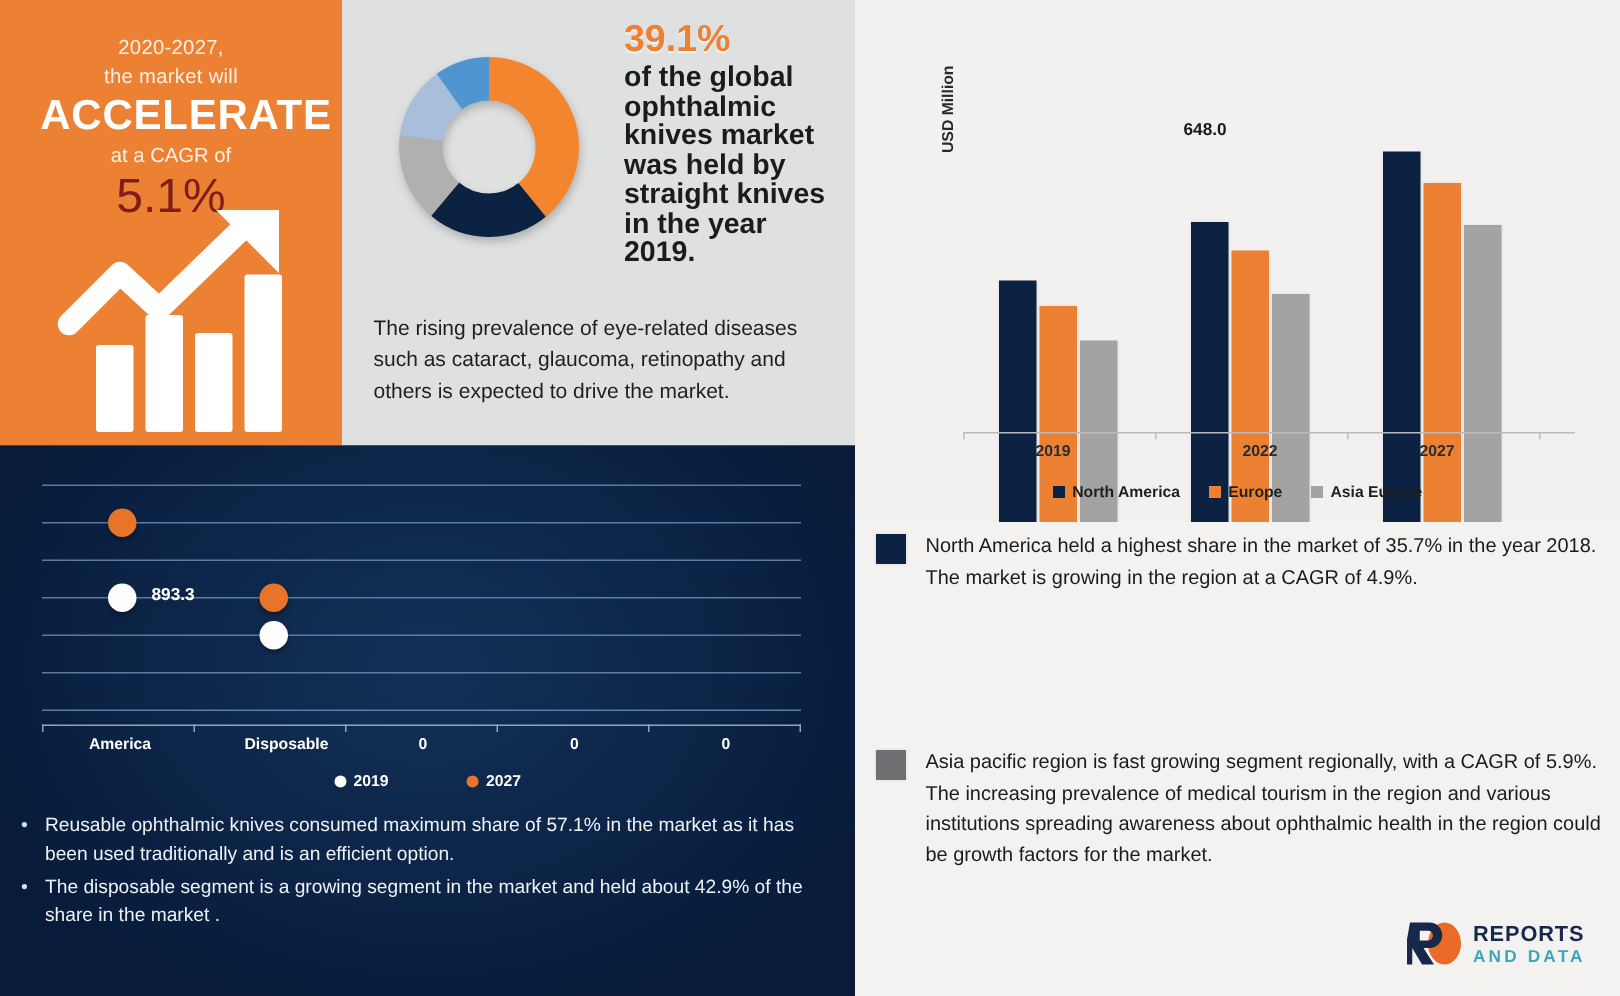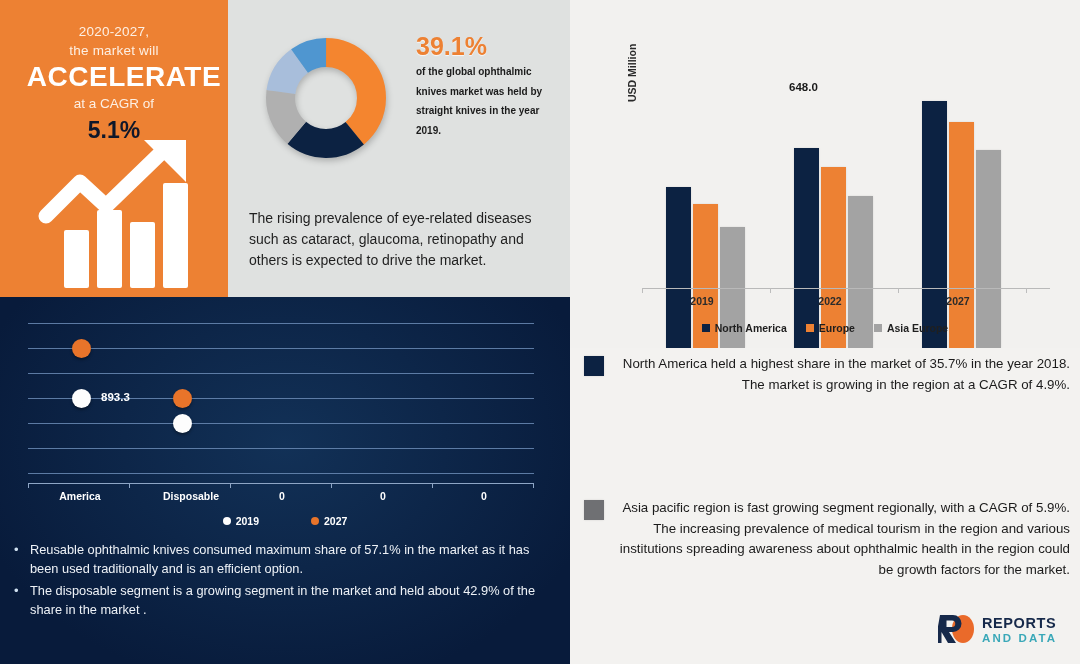--- a/index.html
+++ b/index.html
@@ -44,7 +44,7 @@
 
   #donut-callout { position: absolute; left: 188px; top: 10px; width: 140px; }
   .callout-pct { font-size: 25px; font-weight: bold; color: #ed8133; line-height: 32px;
-                 text-shadow: 0 1px 1px rgba(255,255,255,.8); margin-top: 20px; }
+                 text-shadow: 0 1px 1px rgba(255,255,255,.8); }
   .callout-body { font-size: 10px; font-weight: bold; color: #1b1b1b; line-height: 19.5px; }
 
   #donut-note {

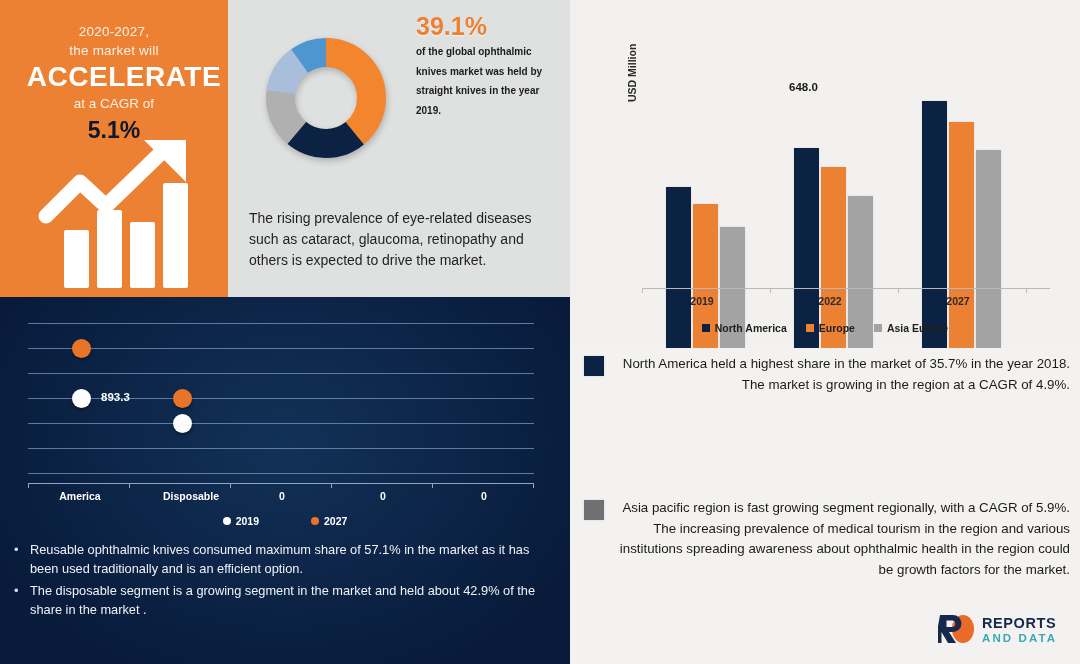--- a/index.html
+++ b/index.html
@@ -45,7 +45,7 @@
   #donut-callout { position: absolute; left: 188px; top: 10px; width: 140px; }
   .callout-pct { font-size: 25px; font-weight: bold; color: #ed8133; line-height: 32px;
                  text-shadow: 0 1px 1px rgba(255,255,255,.8); }
-  .callout-body { font-size: 10px; font-weight: bold; color: #1b1b1b; line-height: 19.5px; }
+  .callout-body { font-size: 19px; font-weight: bold; color: #1b1b1b; line-height: 19.5px; }
 
   #donut-note {
     position: absolute; left: 21px; top: 208px; width: 306px;

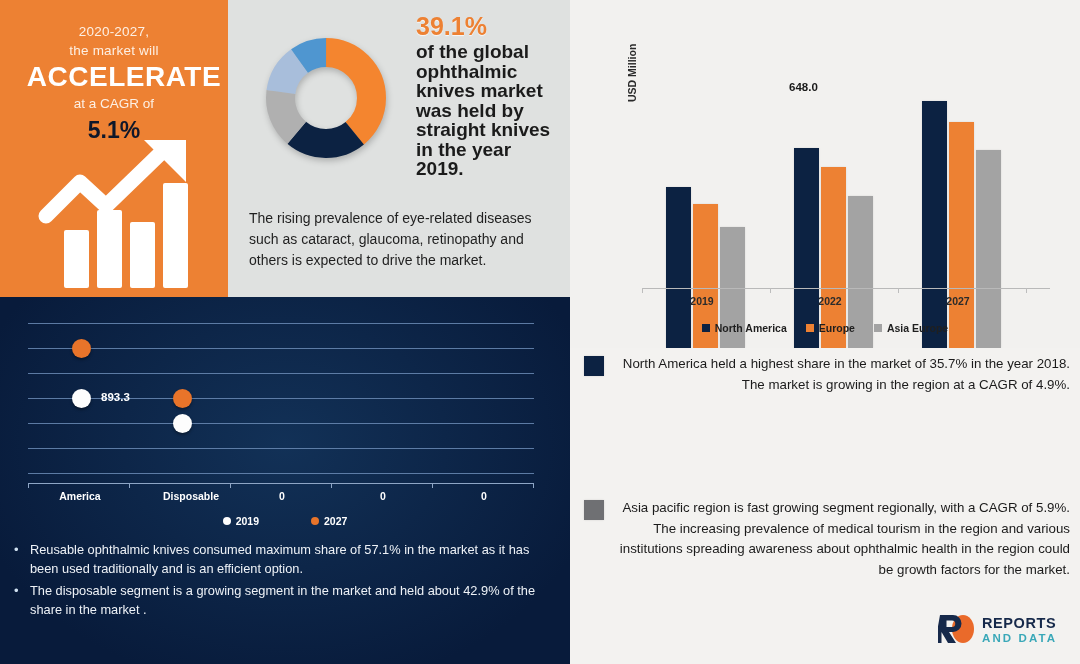--- a/index.html
+++ b/index.html
@@ -28,7 +28,7 @@
   .acc-line2 { font-size: 13.5px; line-height: 19px; color: #fdf0e4; letter-spacing: .2px; }
   .acc-big { font-size: 28px; font-weight: bold; line-height: 34px; letter-spacing: .5px; color: #ffffff; margin-left: 20px; }
   .acc-line3 { font-size: 13.5px; line-height: 20px; color: #fdf0e4; }
-  .acc-pct { font-size: 23px; font-weight: bold; line-height: 32px; color: #0f172a; }
+  .acc-pct { font-size: 32px; font-weight: normal; line-height: 32px; color: #7f1d1d; }
 
   
   #acc-graphic { position: absolute; left: 34px; top: 138px; width: 166px; height: 150px; }

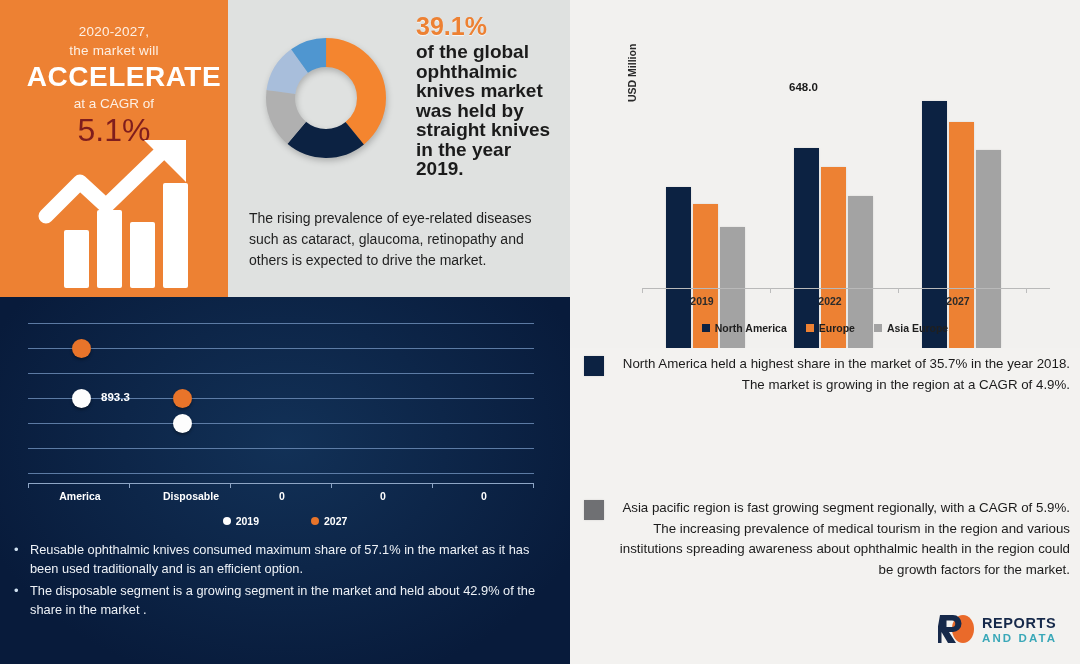--- a/index.html
+++ b/index.html
@@ -236,7 +236,7 @@
     <div class="tick" style="left:456px;"></div>
 
     <div class="xcat" style="left:106px; width:52px;">2019</div>
-    <div class="xcat" style="left:234px; width:52px;">2022</div>
+    <div class="xcat" style="left:244px; width:52px;">2022</div>
     <div class="xcat" style="left:362px; width:52px;">2027</div>
 
     <div id="bars-legend">

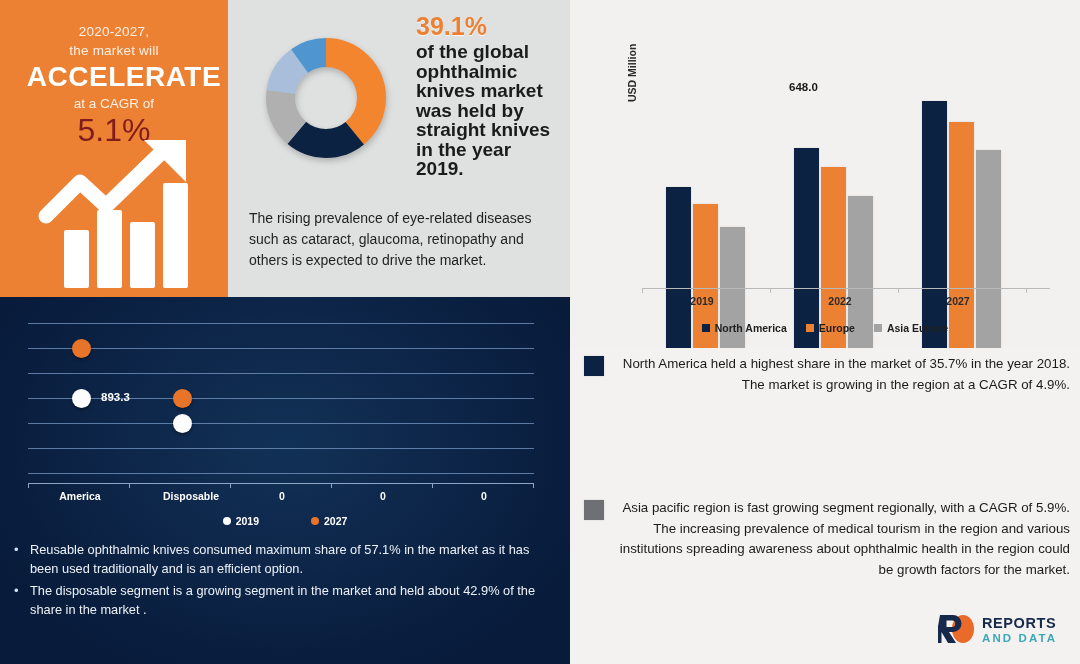--- a/index.html
+++ b/index.html
@@ -140,7 +140,7 @@
     width: 510px; height: 316px;
     background: #f3f2f0;
   }
-  .rg-row { position: absolute; display: flex; gap: 13px; width: 486px; text-align: right; }
+  .rg-row { position: absolute; display: flex; gap: 13px; width: 486px; }
   .rg-sw { flex: 0 0 20px; height: 20px; margin-top: 2px; box-shadow: 0 0 2px rgba(0,0,0,.12); }
   .rg-sw.navy { background: #0c2242; }
   .rg-sw.orange { background: #ed8133; }

